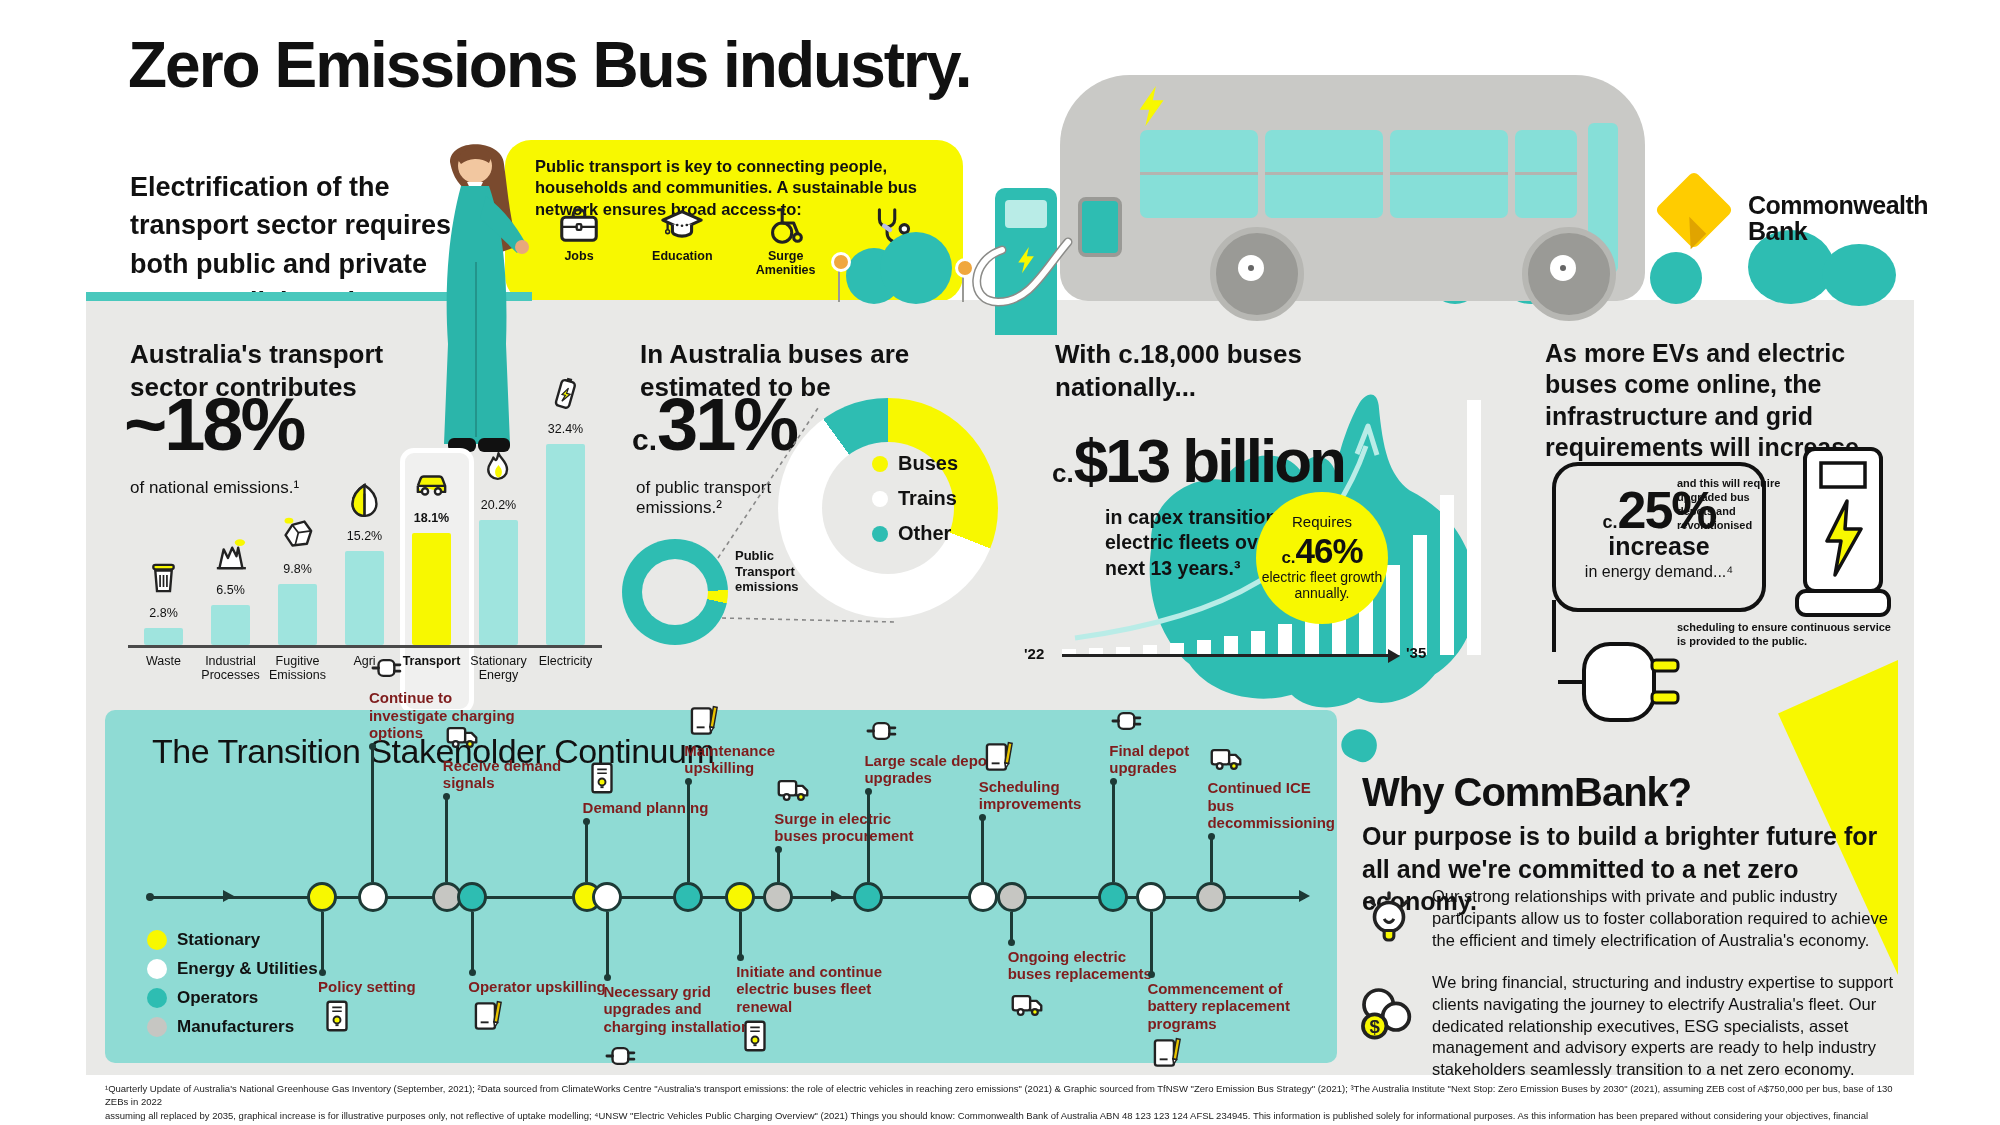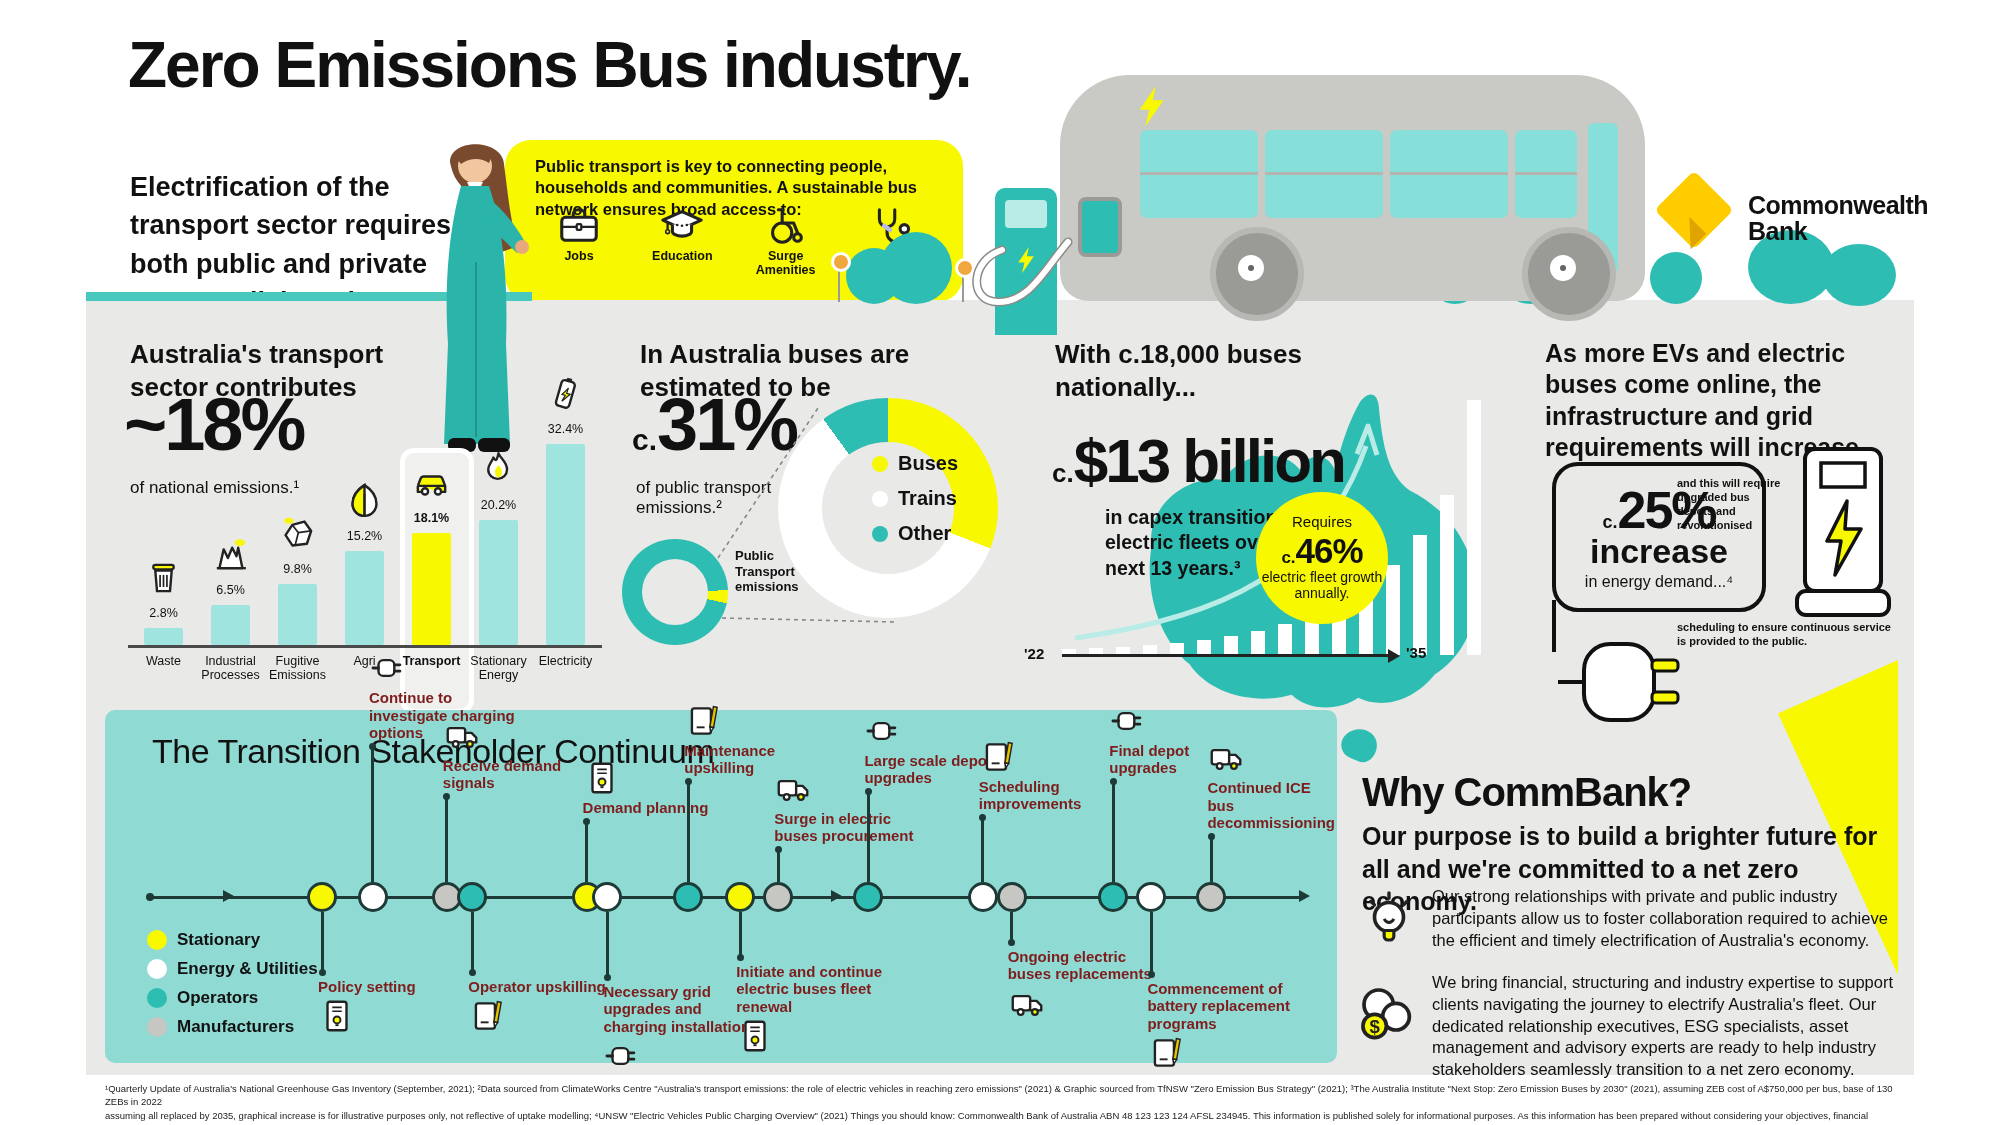--- a/index.html
+++ b/index.html
@@ -401,7 +401,7 @@
   <div class="abs sec-head" style="left:1545px;top:338px;width:375px;font-size:25px;">As more EVs and electric buses come online, the infrastructure and grid requirements will increase...</div>
   <div class="abs bubble">
     <div style="margin-top:14px;"><span style="font-size:18px;font-weight:bold;">c.</span><span style="font-size:52px;font-weight:bold;letter-spacing:-2px;">25%</span></div>
-    <div style="font-size:34px;font-weight:bold;margin-top:-8px;">increase</div>
+    <div style="font-size:25px;font-weight:bold;margin-top:-8px;">increase</div>
     <div style="font-size:16px;margin-top:2px;">in energy demand...⁴</div>
   </div>
   <div class="abs bubble-tail"></div>

